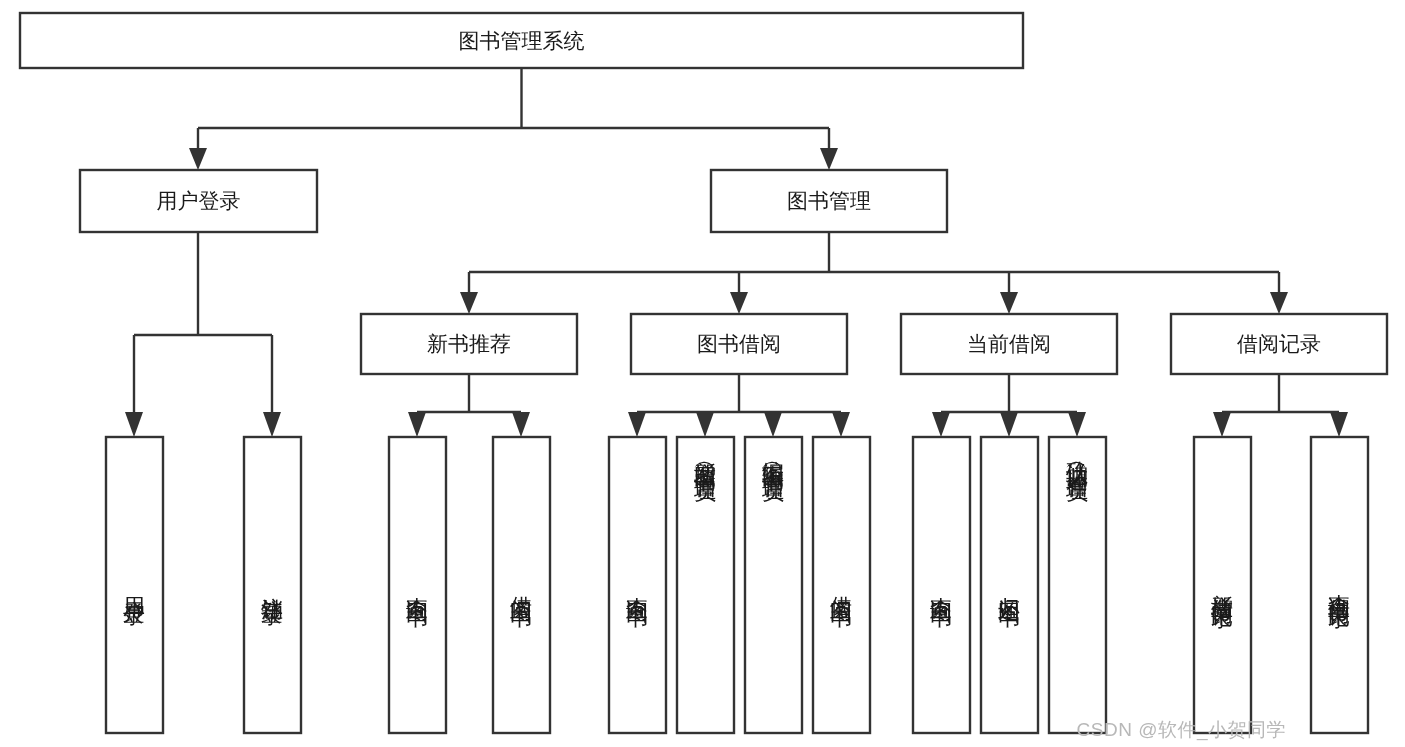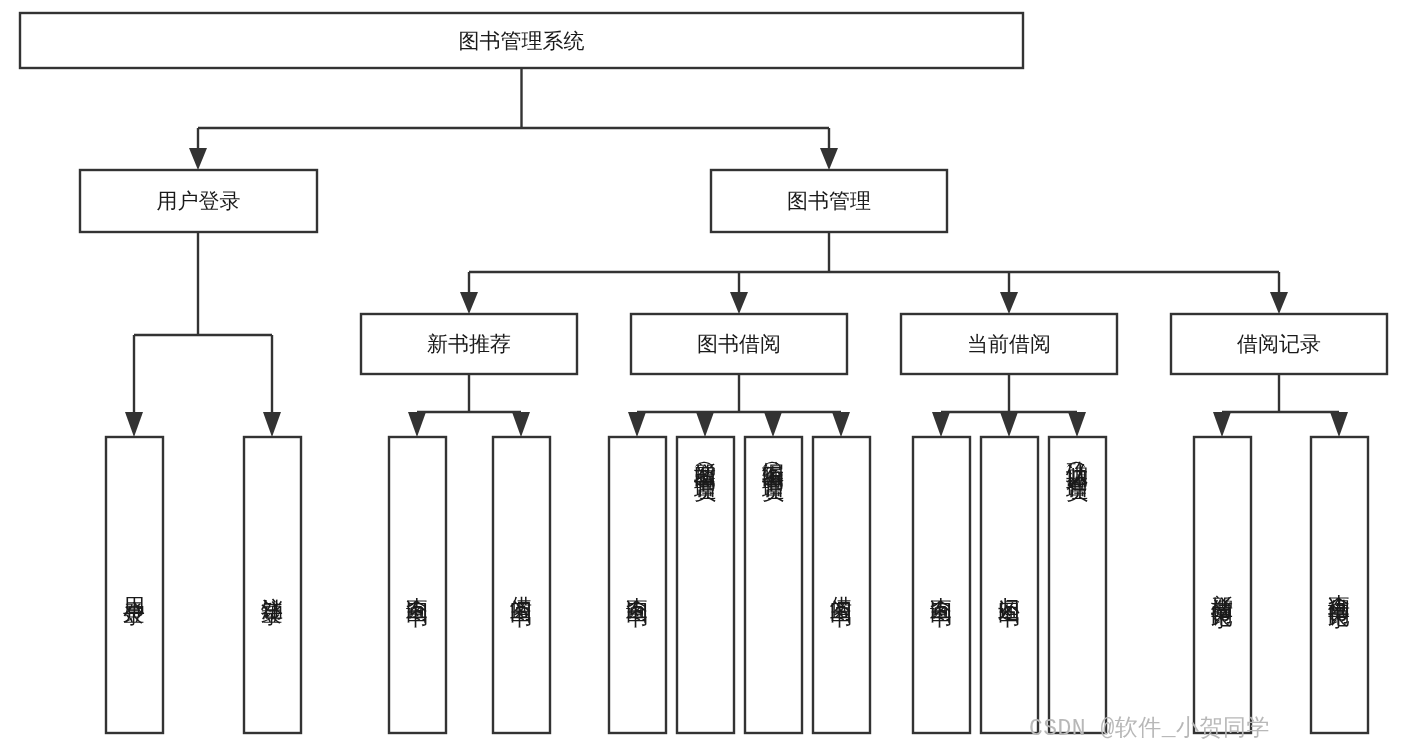--- a/index.html
+++ b/index.html
@@ -19,6 +19,7 @@
     width: 1284px;
     height: 747px;
     background: #ffffff;
+    padding-left: 16px;
   }
   svg#diagram-svg {
     position: absolute;

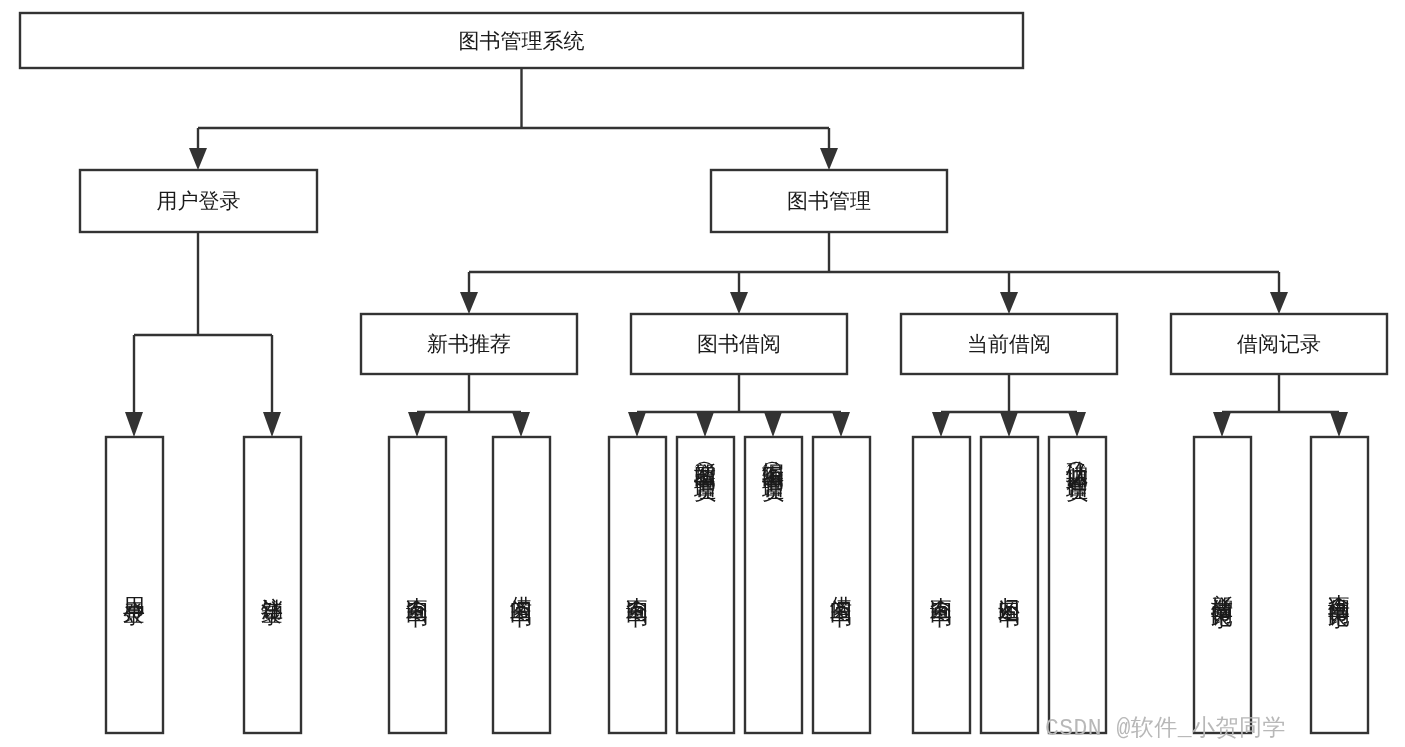--- a/index.html
+++ b/index.html
@@ -55,8 +55,8 @@
     position: absolute;
     right: 14px;
     bottom: 4px;
-    font-family: Liberation Mono, monospace;
-    font-size: 23px;
+    font-family: Liberation Sans, sans-serif;
+    font-size: 19px;
     color: #b8b8b8;
     letter-spacing: 0.5px;
     white-space: nowrap;

